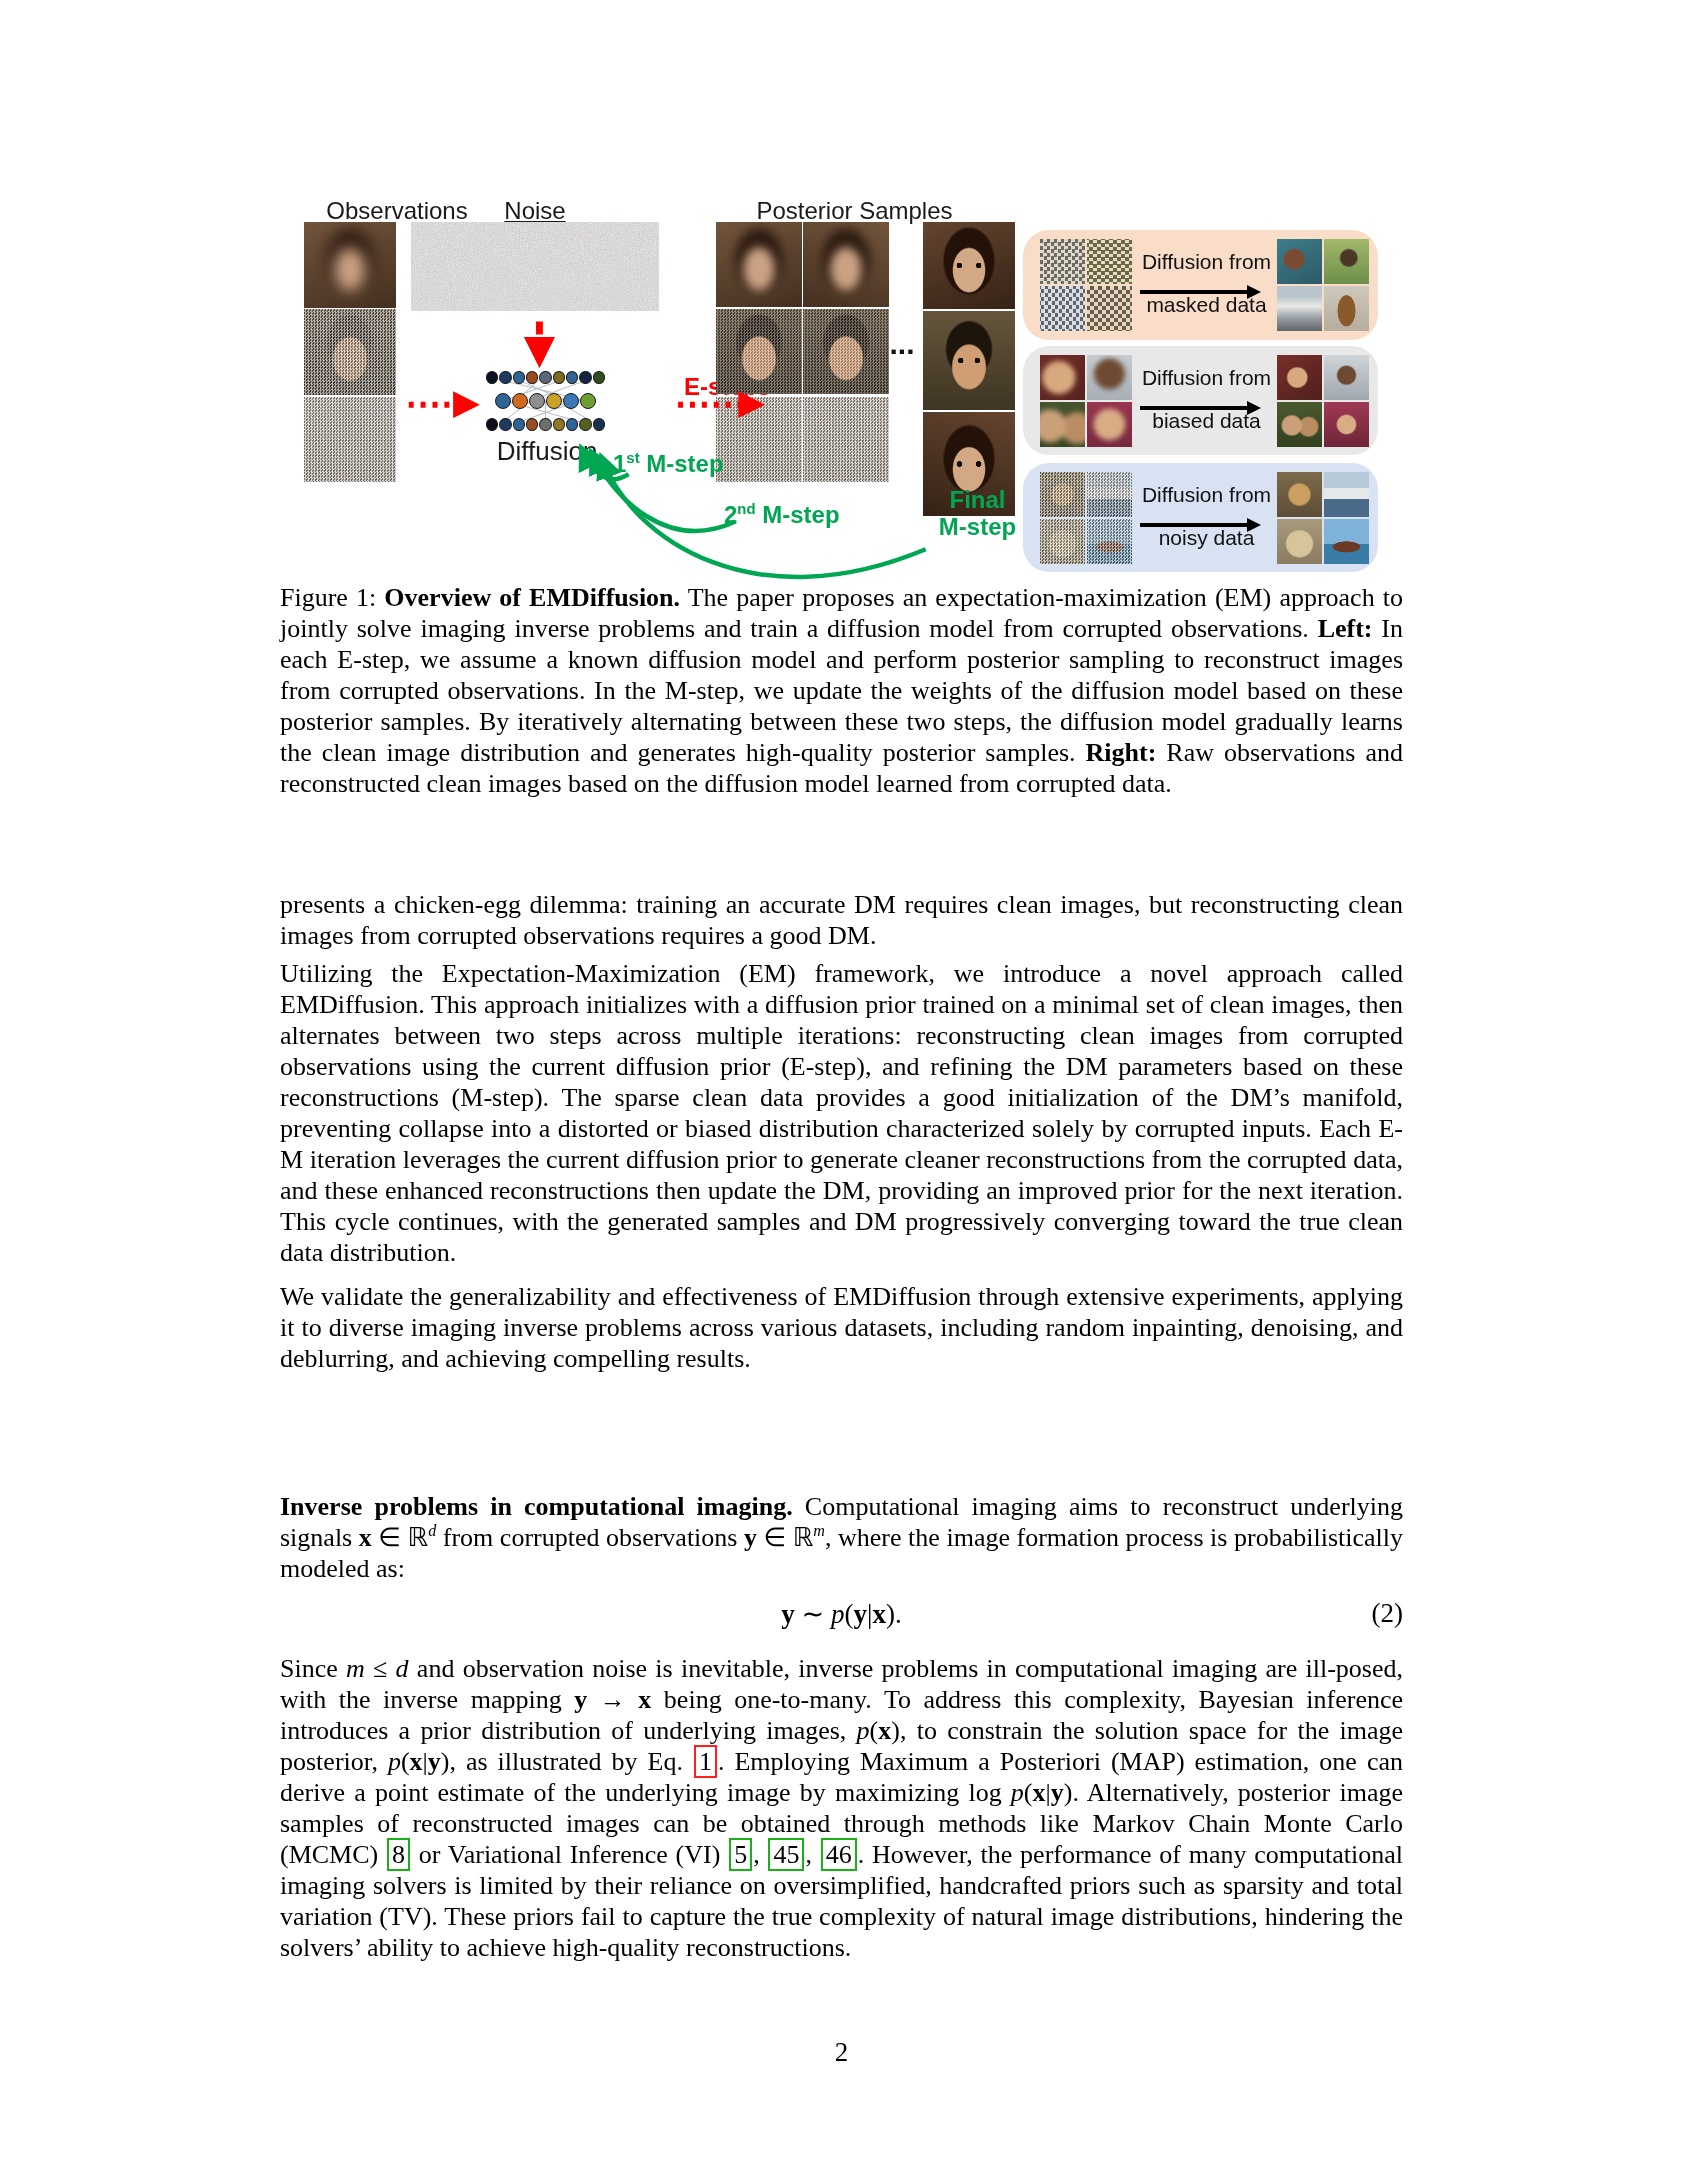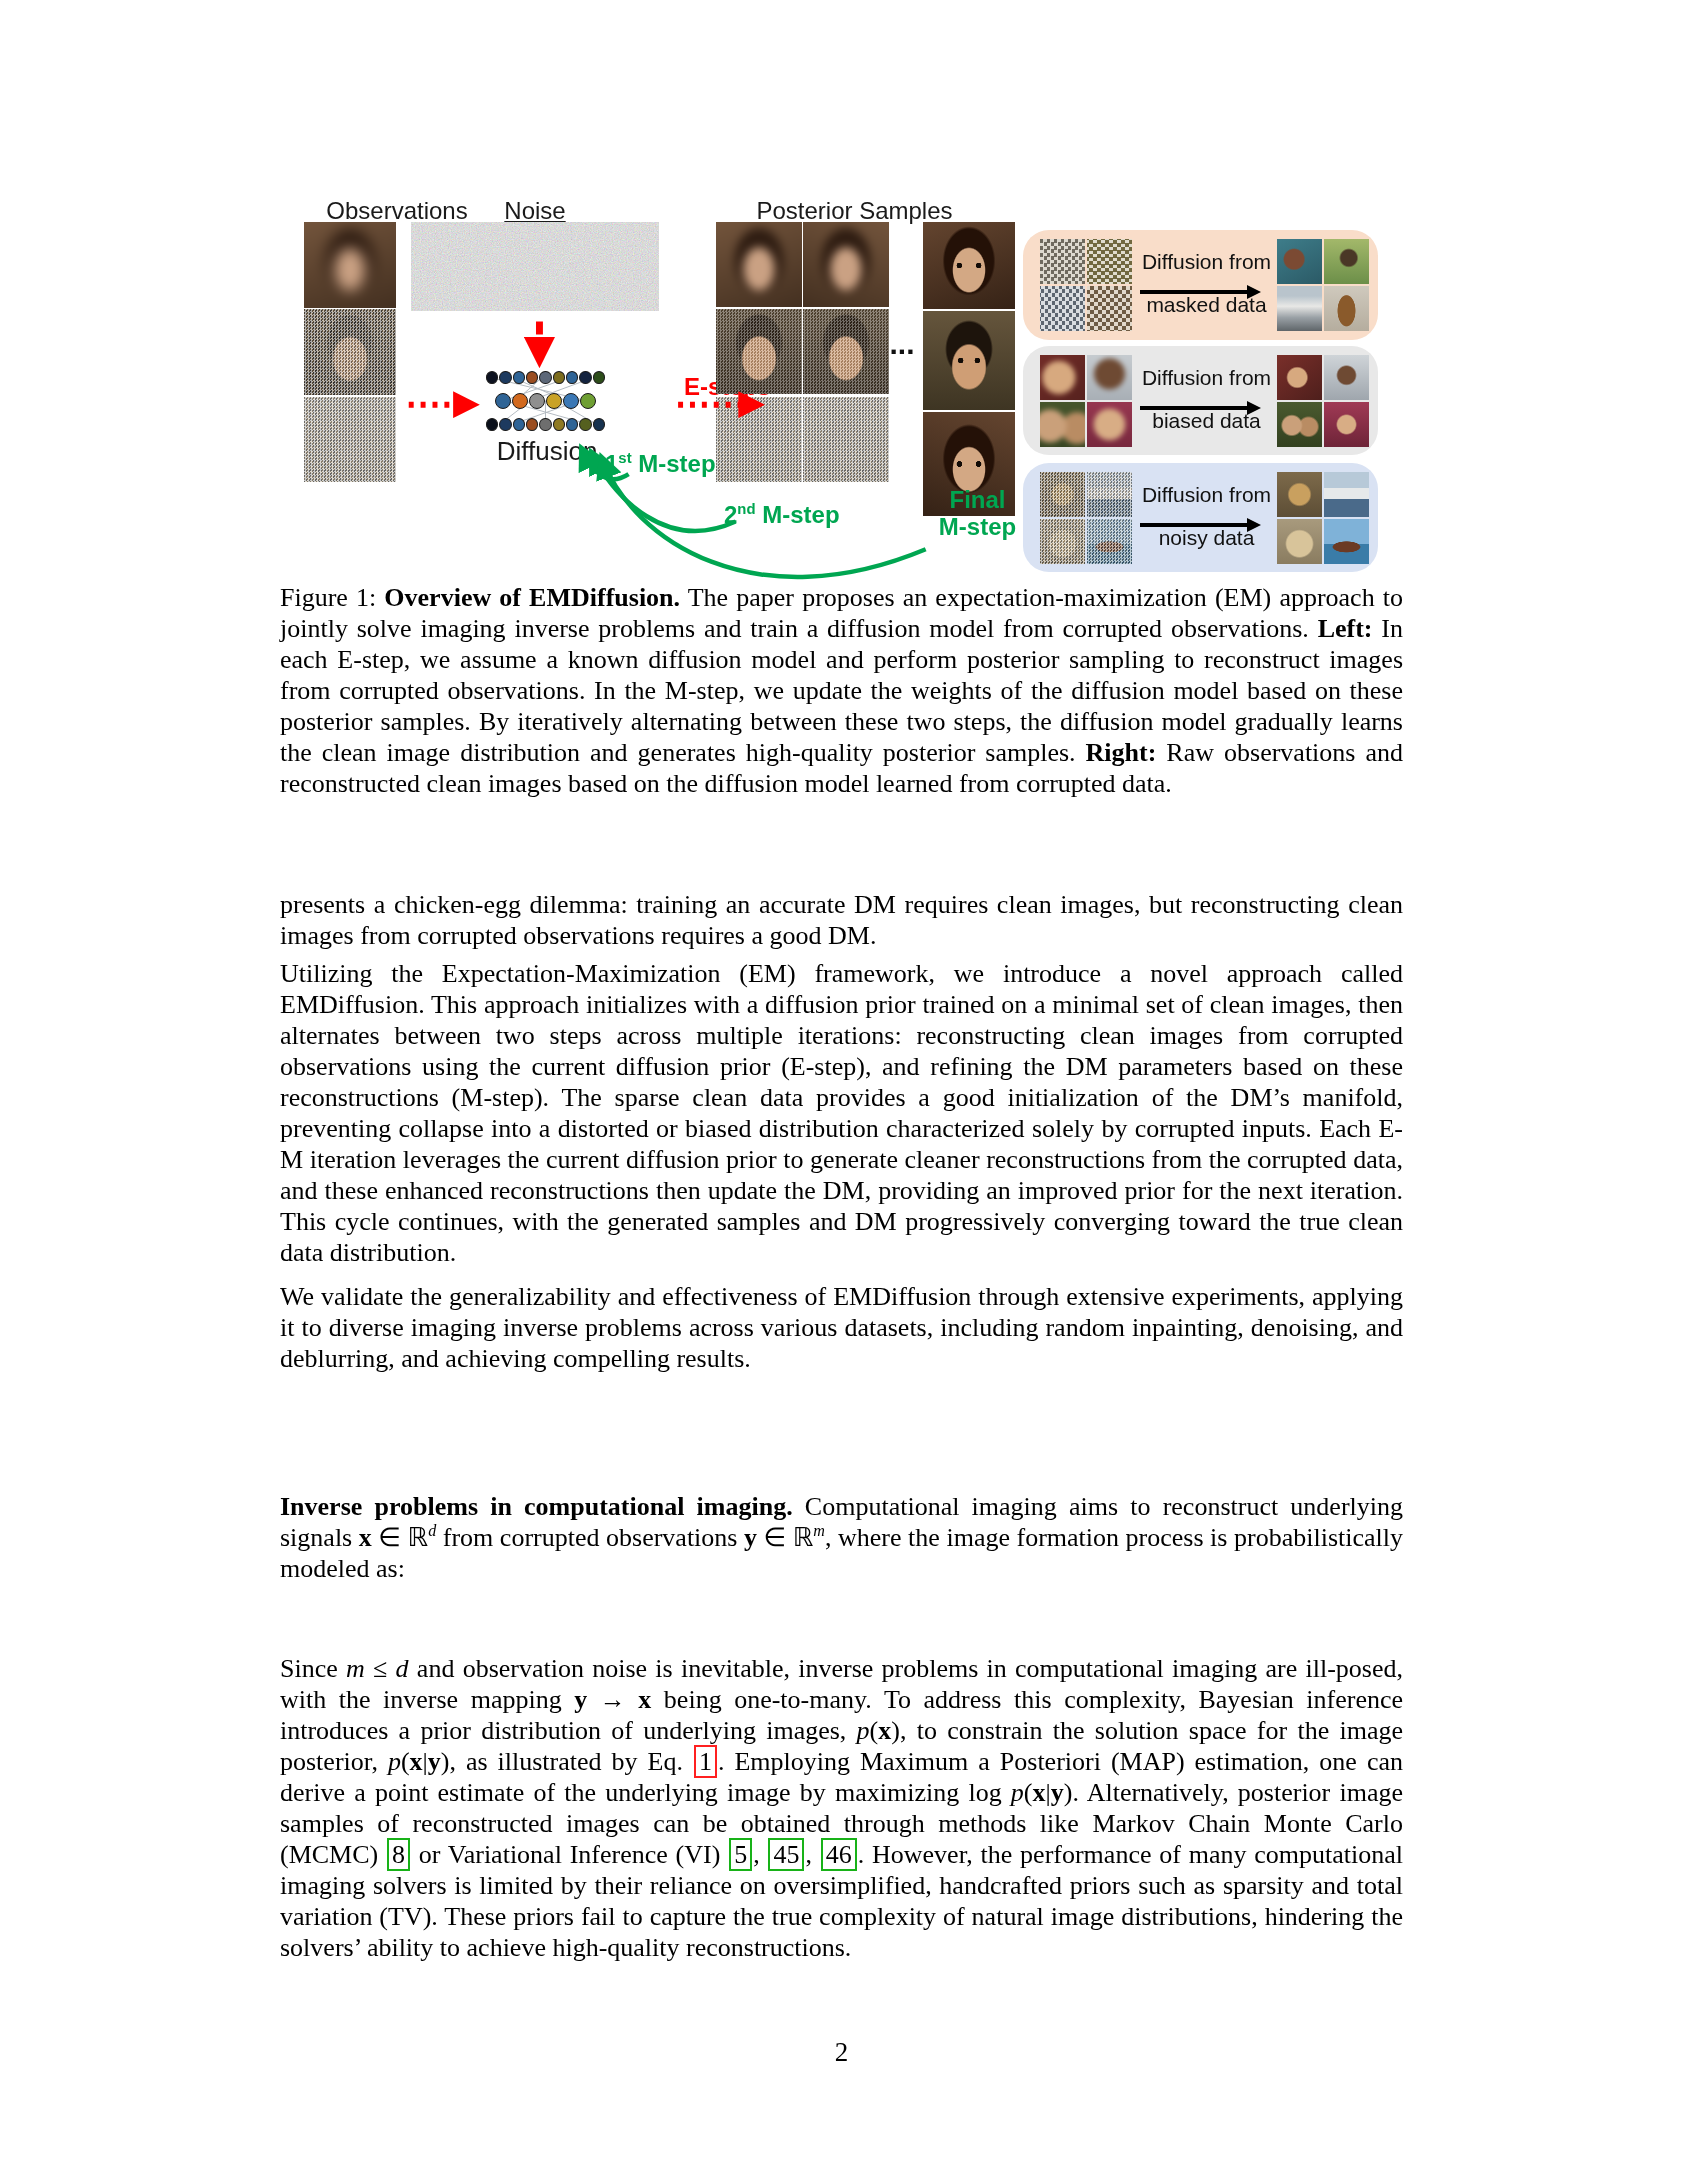--- a/index.html
+++ b/index.html
@@ -239,7 +239,7 @@
         <div class="ph face-woman-sharp" style="transform:scaleX(-1);"></div>
       </div>
 
-    <div class="figtext-green" style="left:325px;top:297px;"><span>1</span><span class="sup">st</span><span> M-step</span></div>
+    <div class="figtext-green" style="left:333px;top:297px;"><span>1</span><span class="sup">st</span><span> M-step</span></div>
     <div class="figtext-green" style="left:444px;top:348px;"><span>2</span><span class="sup">nd</span><span> M-step</span></div>
     <div class="figtext-green" style="left:642px;top:333px;width:111px;text-align:center;line-height:27px;">
       <div>Final</div>

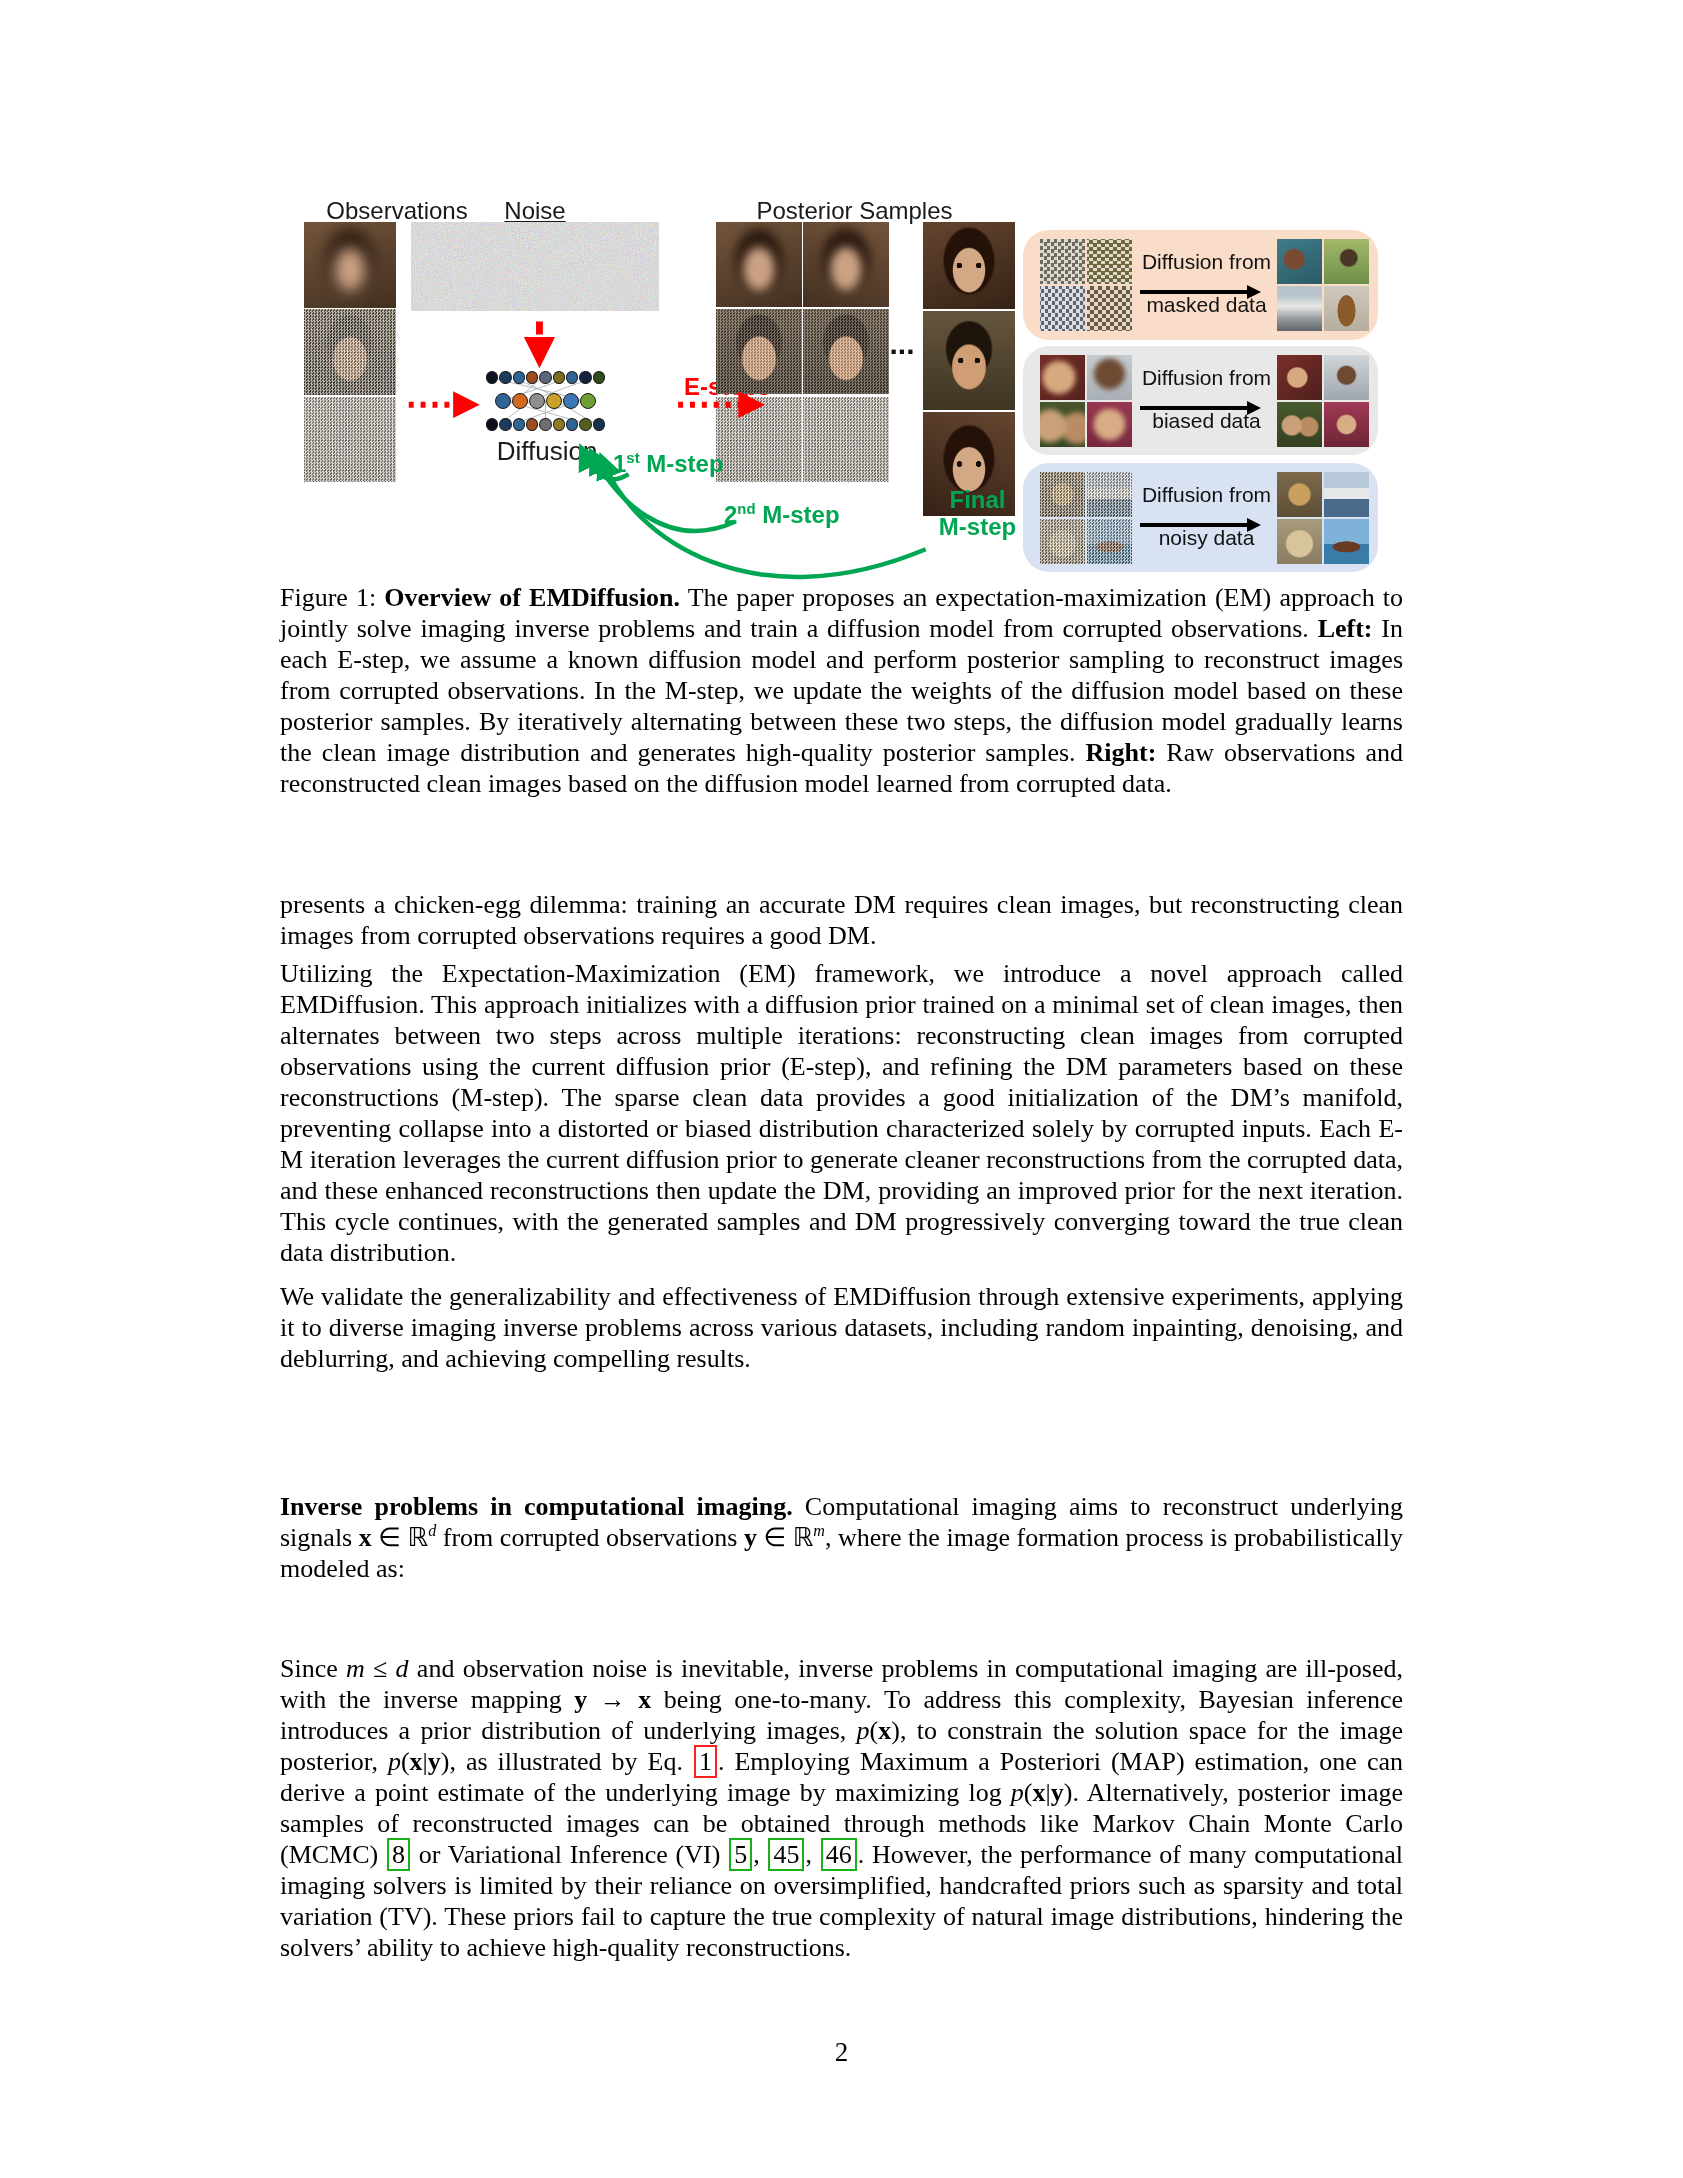--- a/index.html
+++ b/index.html
@@ -346,6 +346,10 @@
 
   <div class="abs col body-text" style="top:1491px;"><span class="b">Inverse problems in computational imaging.</span><span>   Computational imaging aims to reconstruct underlying signals </span><span class="b">x</span><span> ∈ ℝ</span><span class="sup i">d</span><span> from corrupted observations </span><span class="b">y</span><span> ∈ ℝ</span><span class="sup i">m</span><span>, where the image formation process is probabilistically modeled as:</span></div>
 
+  <div class="abs col eqrow" style="top:1598px;">
+    <span><span class="b">y</span><span> ∼ </span><span class="i">p</span><span>(</span><span class="b">y</span><span>|</span><span class="b">x</span><span>).</span></span>
+    <span class="eqnum">(2)</span>
+  </div>
 
   <div class="abs col body-text" style="top:1653px;"><span>Since </span><span class="i">m</span><span> ≤ </span><span class="i">d</span><span> and observation noise is inevitable, inverse problems in computational imaging are ill-posed, with the inverse mapping </span><span class="b">y</span><span> → </span><span class="b">x</span><span> being one-to-many. To address this complexity, Bayesian inference introduces a prior distribution of underlying images, </span><span class="i">p</span><span>(</span><span class="b">x</span><span>), to constrain the solution space for the image posterior, </span><span class="i">p</span><span>(</span><span class="b">x</span><span>|</span><span class="b">y</span><span>), as illustrated by Eq. </span><span class="bx r">1</span><span>. Employing Maximum a Posteriori (MAP) estimation, one can derive a point estimate of the underlying image by maximizing </span><span>log </span><span class="i">p</span><span>(</span><span class="b">x</span><span>|</span><span class="b">y</span><span>). Alternatively, posterior image samples of reconstructed images can be obtained through methods like Markov Chain Monte Carlo (MCMC) </span><span class="bx g">8</span><span> or Variational Inference (VI) </span><span class="bx g">5</span><span>, </span><span class="bx g">45</span><span>, </span><span class="bx g">46</span><span>. However, the performance of many computational imaging solvers is limited by their reliance on oversimplified, handcrafted priors such as sparsity and total variation (TV). These priors fail to capture the true complexity of natural image distributions, hindering the solvers’ ability to achieve high-quality reconstructions.</span></div>
 

